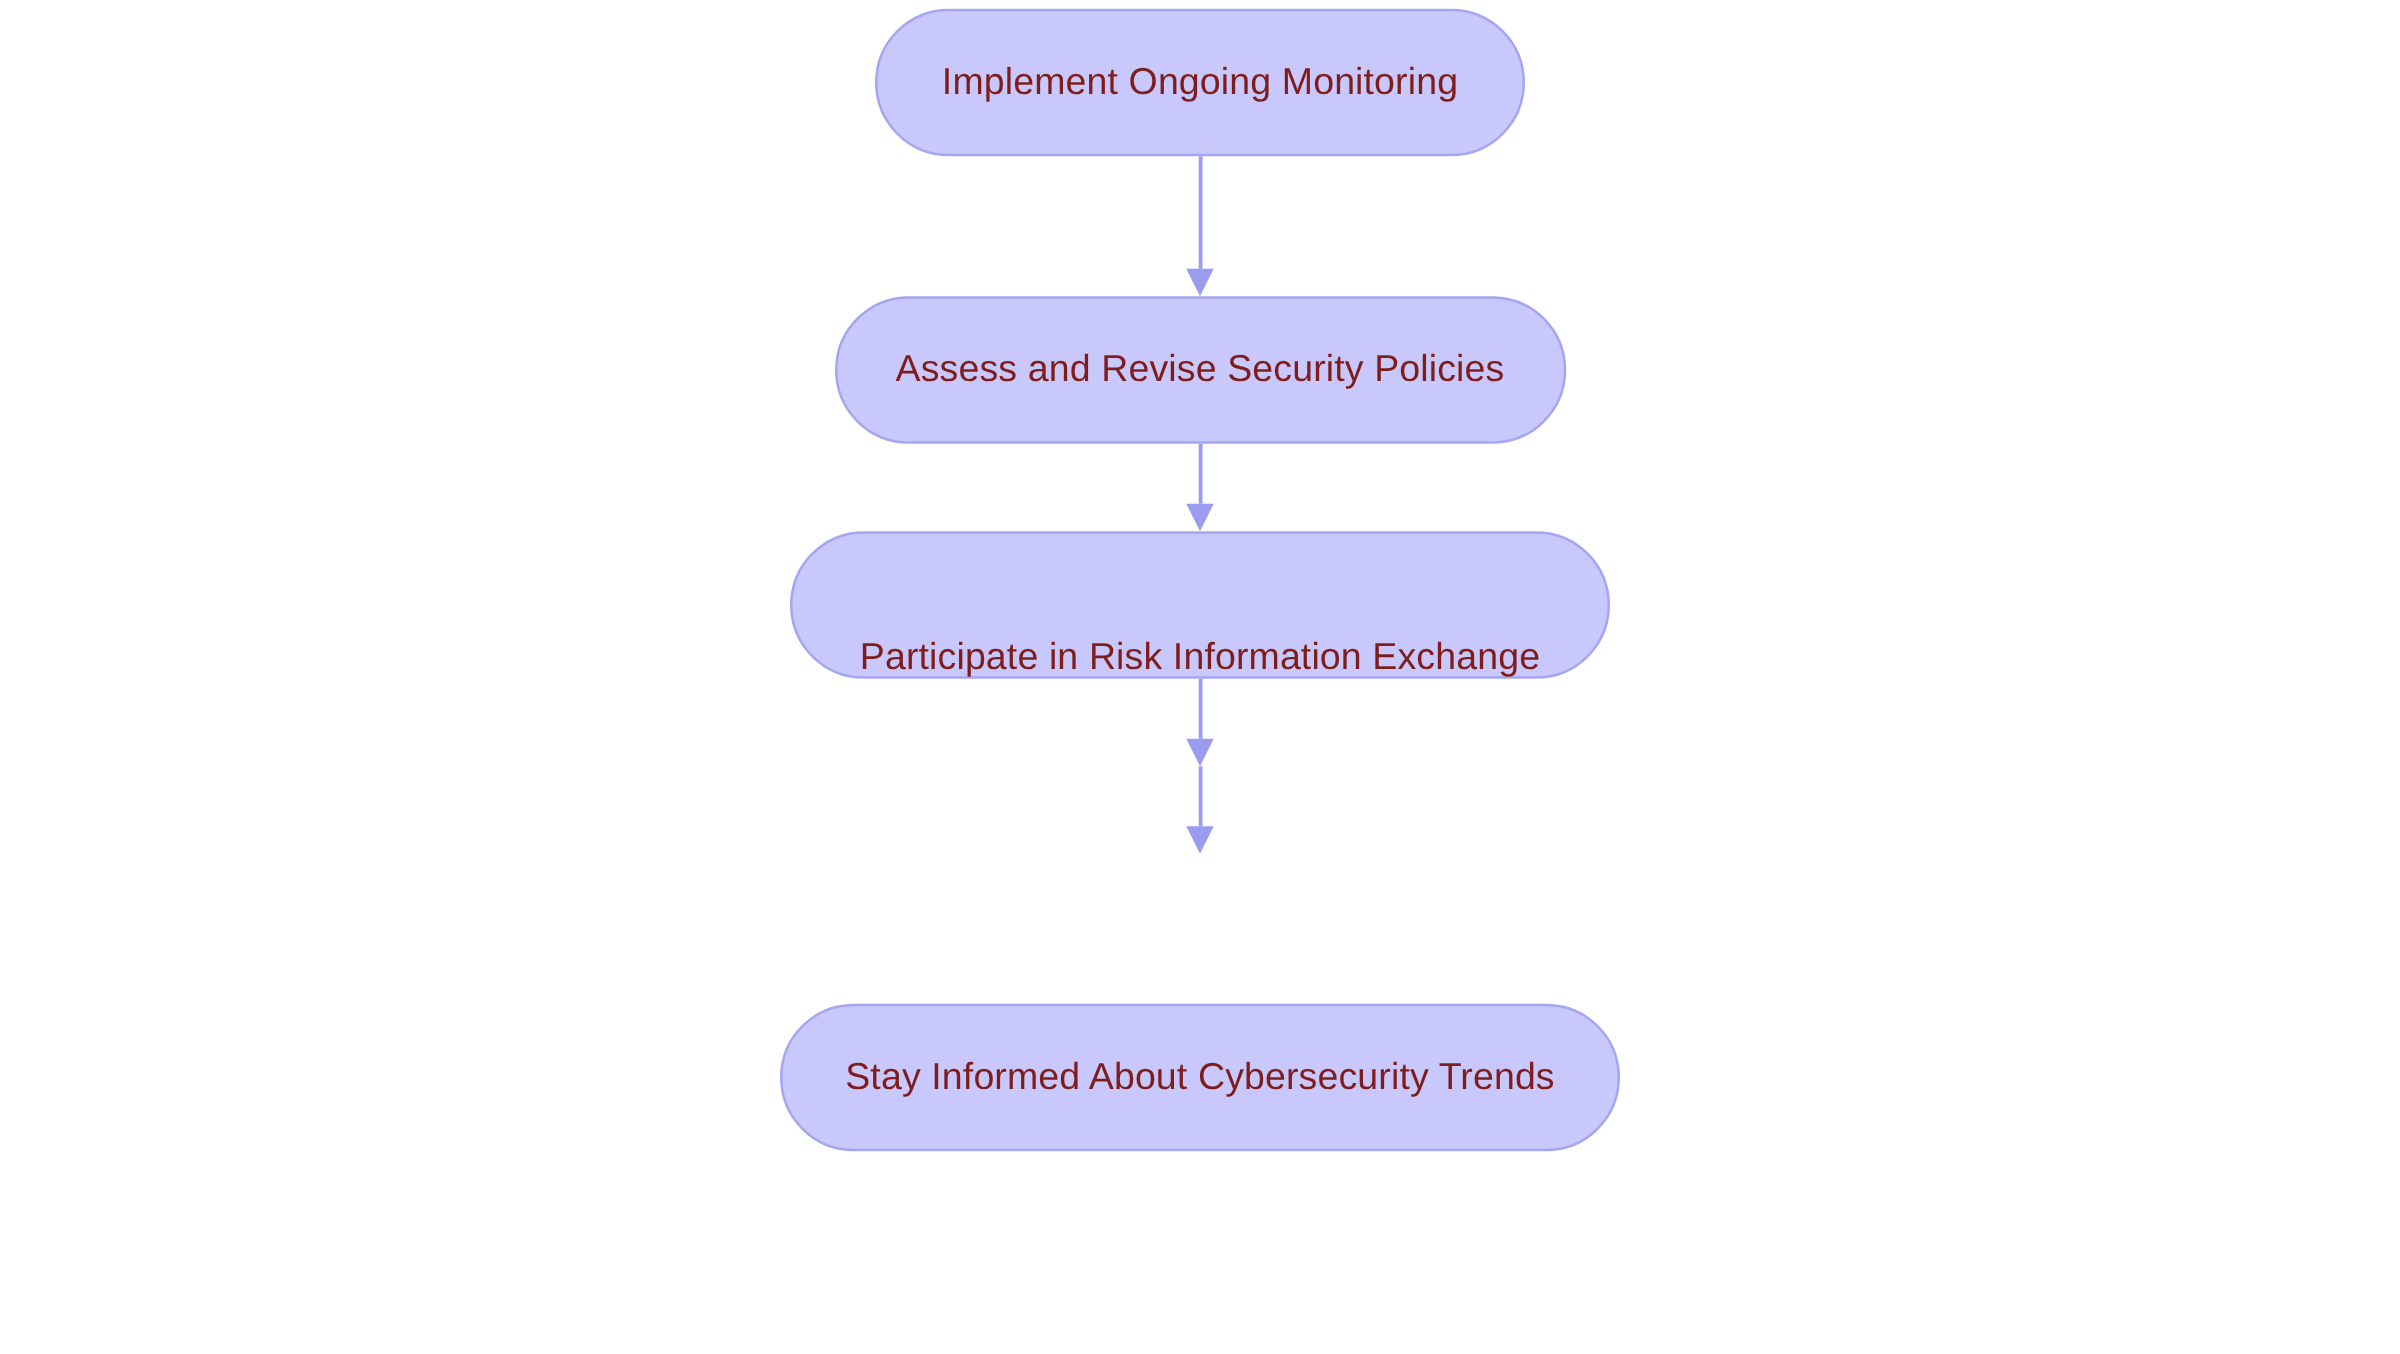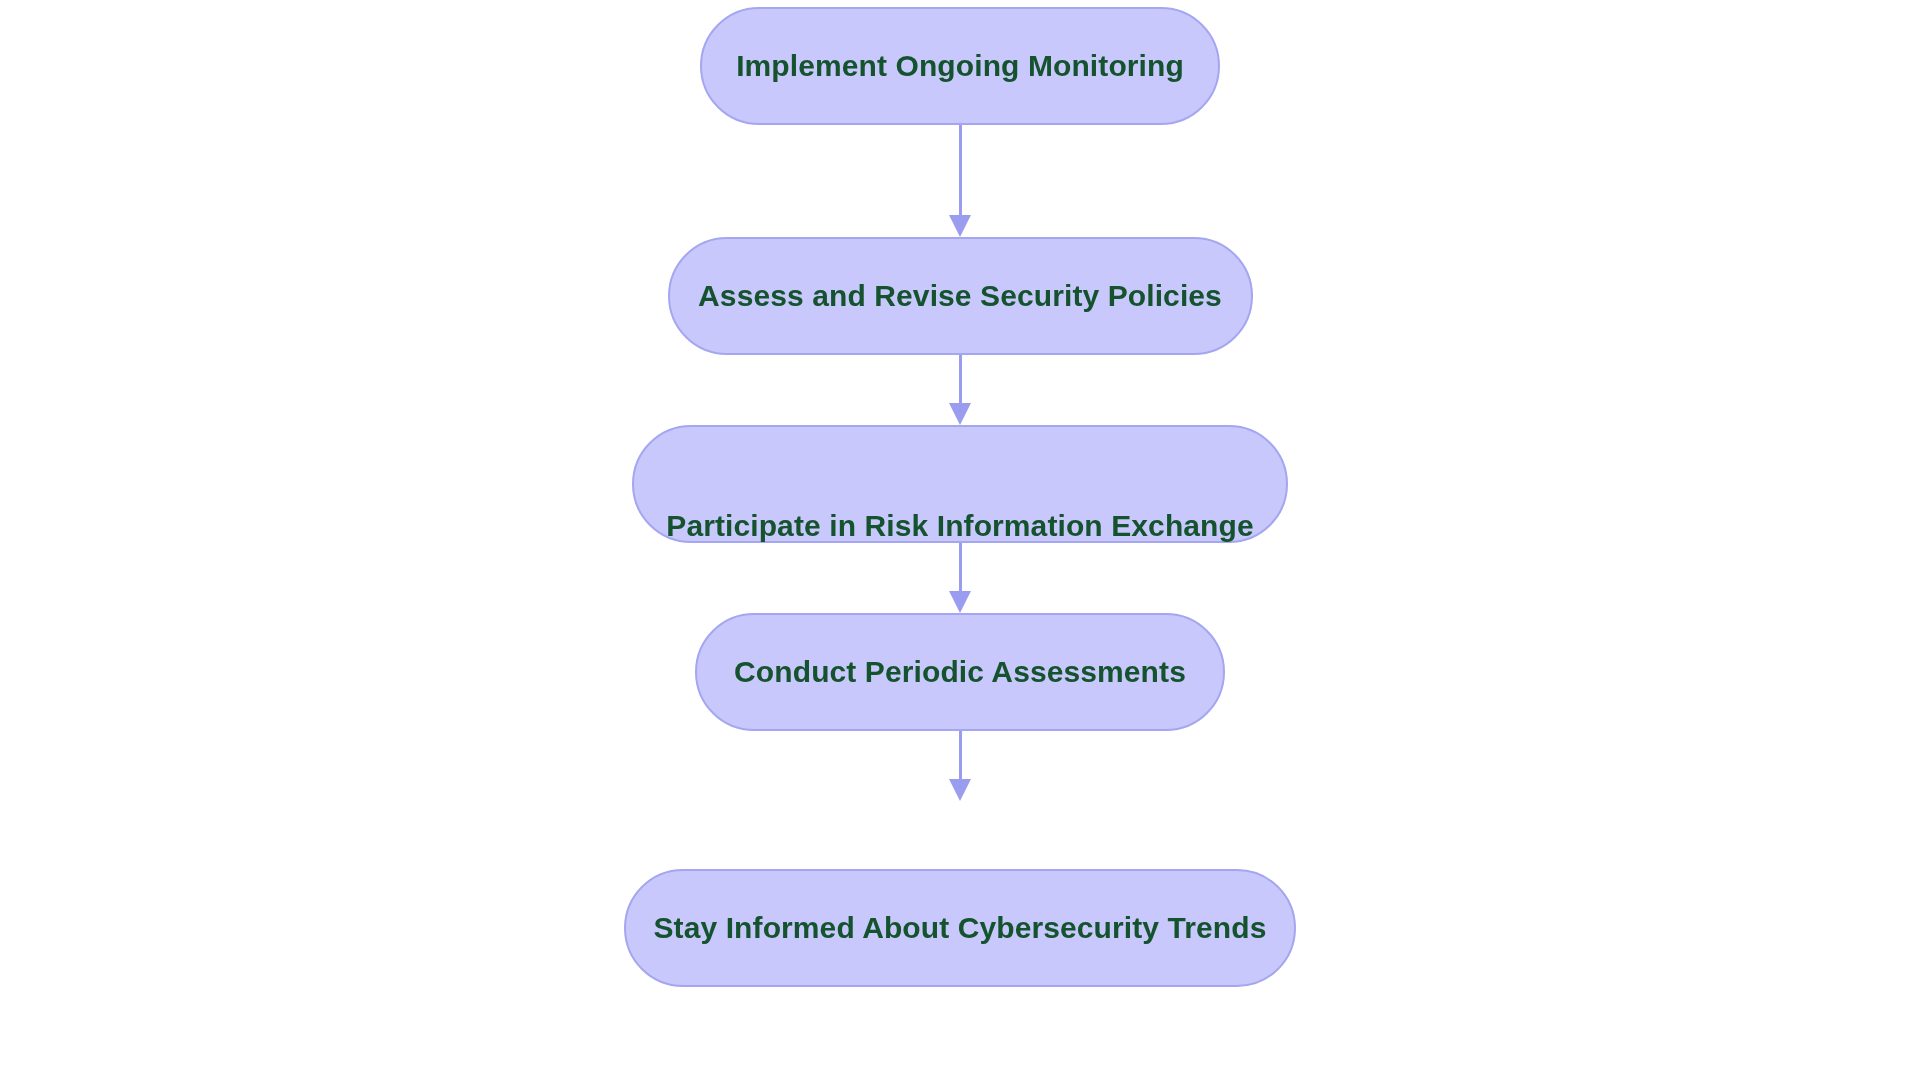--- a/index.html
+++ b/index.html
@@ -50,9 +50,9 @@
   .node-label {
     font-size: 30px;
     line-height: 1;
-    color: #14532d;
+    color: #7f1d1d;
     letter-spacing: 0.1px;
-    font-weight: 700;
+    font-weight: 400;
   }
 
   

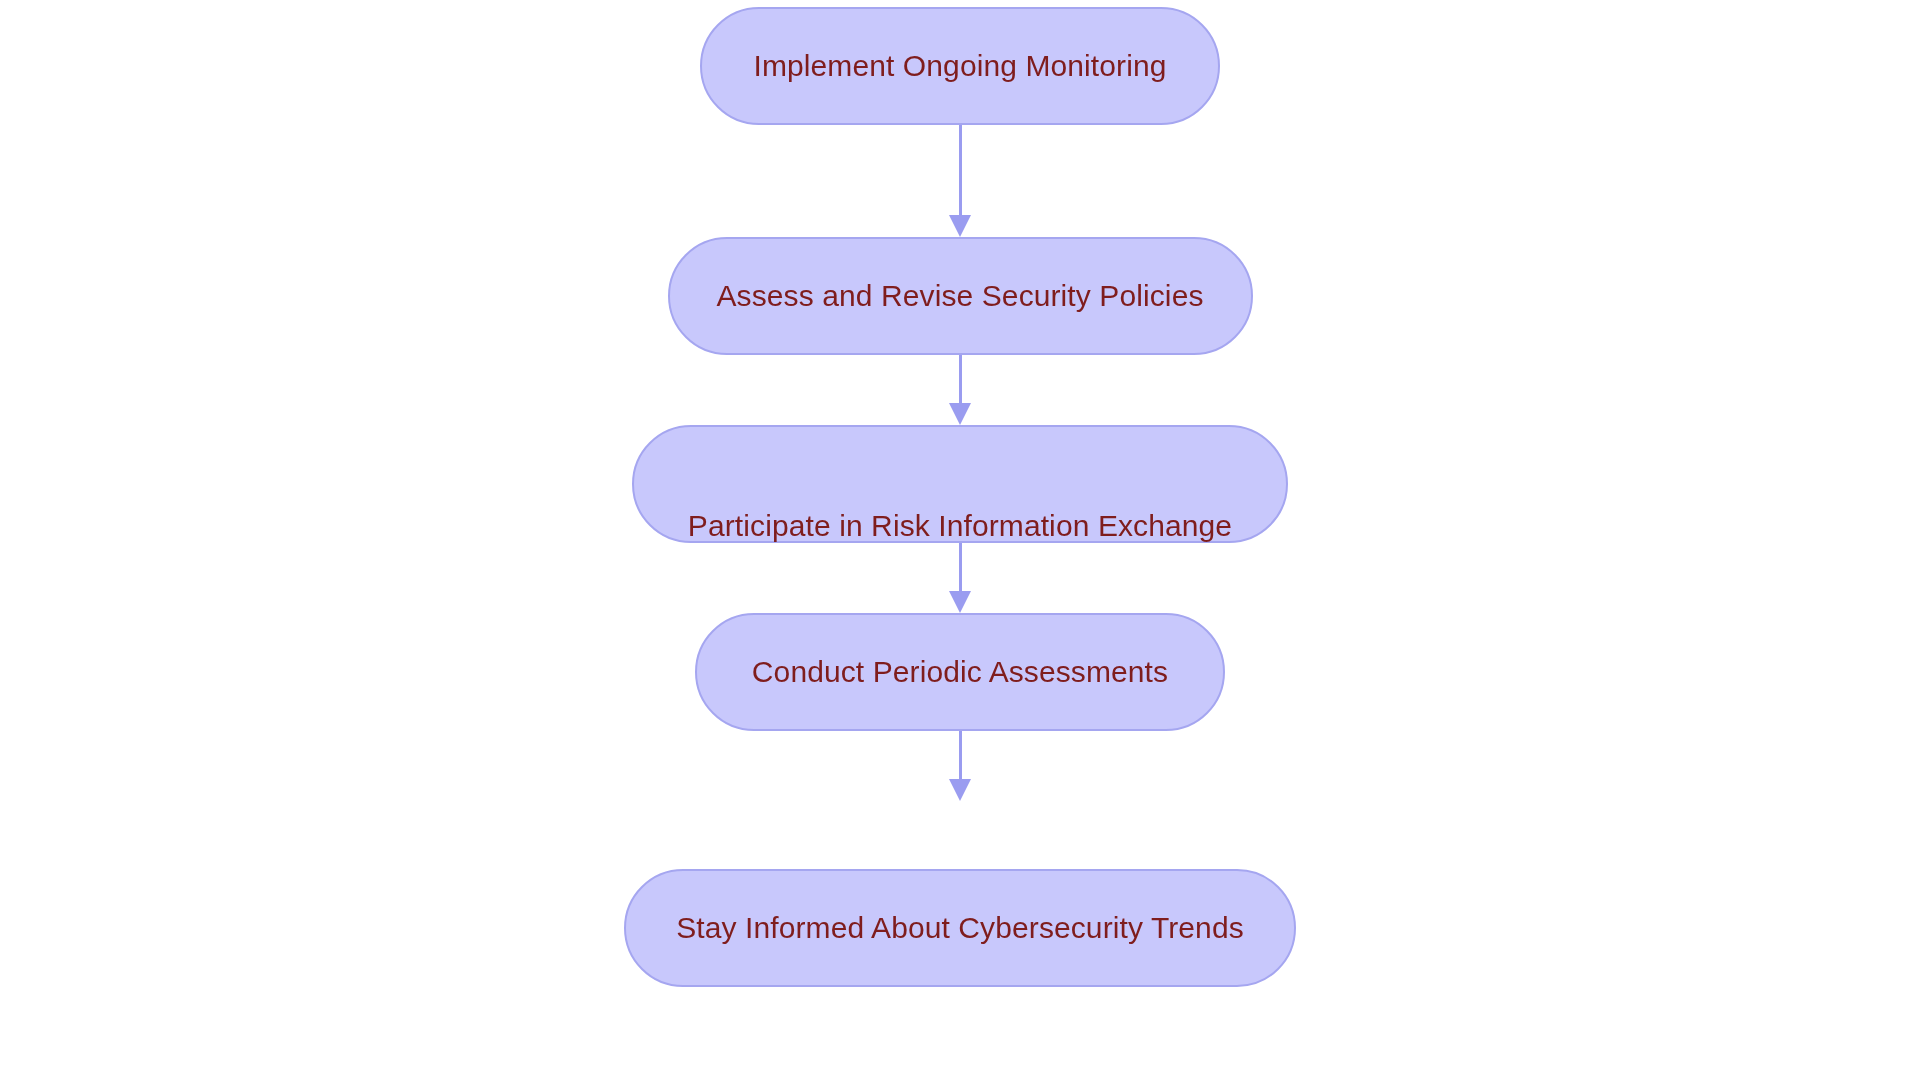--- a/index.html
+++ b/index.html
@@ -120,9 +120,6 @@
       <div class="head"></div>
     </div>
 
-    <div class="node" id="node-4">
-      <span class="node-label">Conduct Periodic Assessments</span>
-    </div>
 
     <div class="connector" id="conn-4">
       <div class="stem"></div>

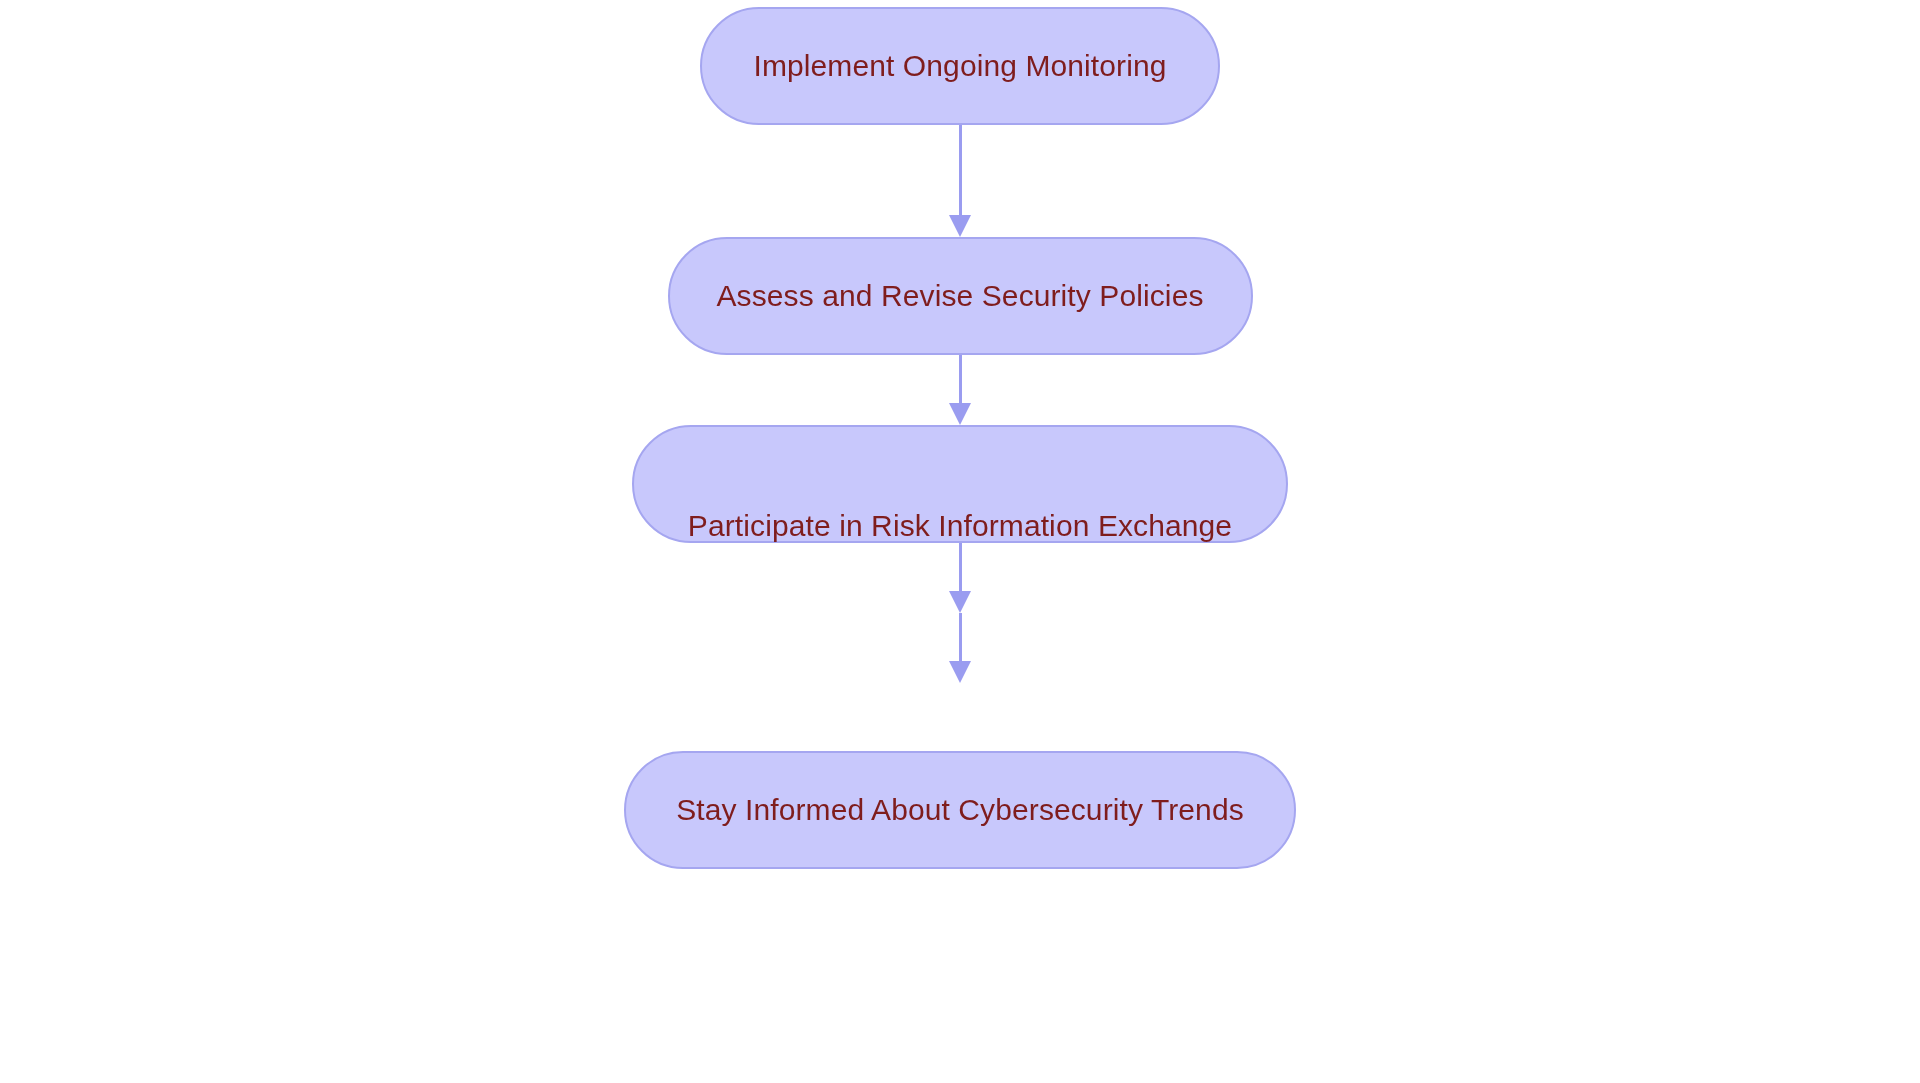--- a/index.html
+++ b/index.html
@@ -85,7 +85,7 @@
   #conn-3 { height: 70px; }
   #node-4 { width: 530px; }
   #conn-4 { height: 70px; }
-  #node-5 { width: 672px; margin-top: 68px; }
+  #node-5 { width: 672px; margin-top: 120px; }
 </style>
 </head>
 <body>

